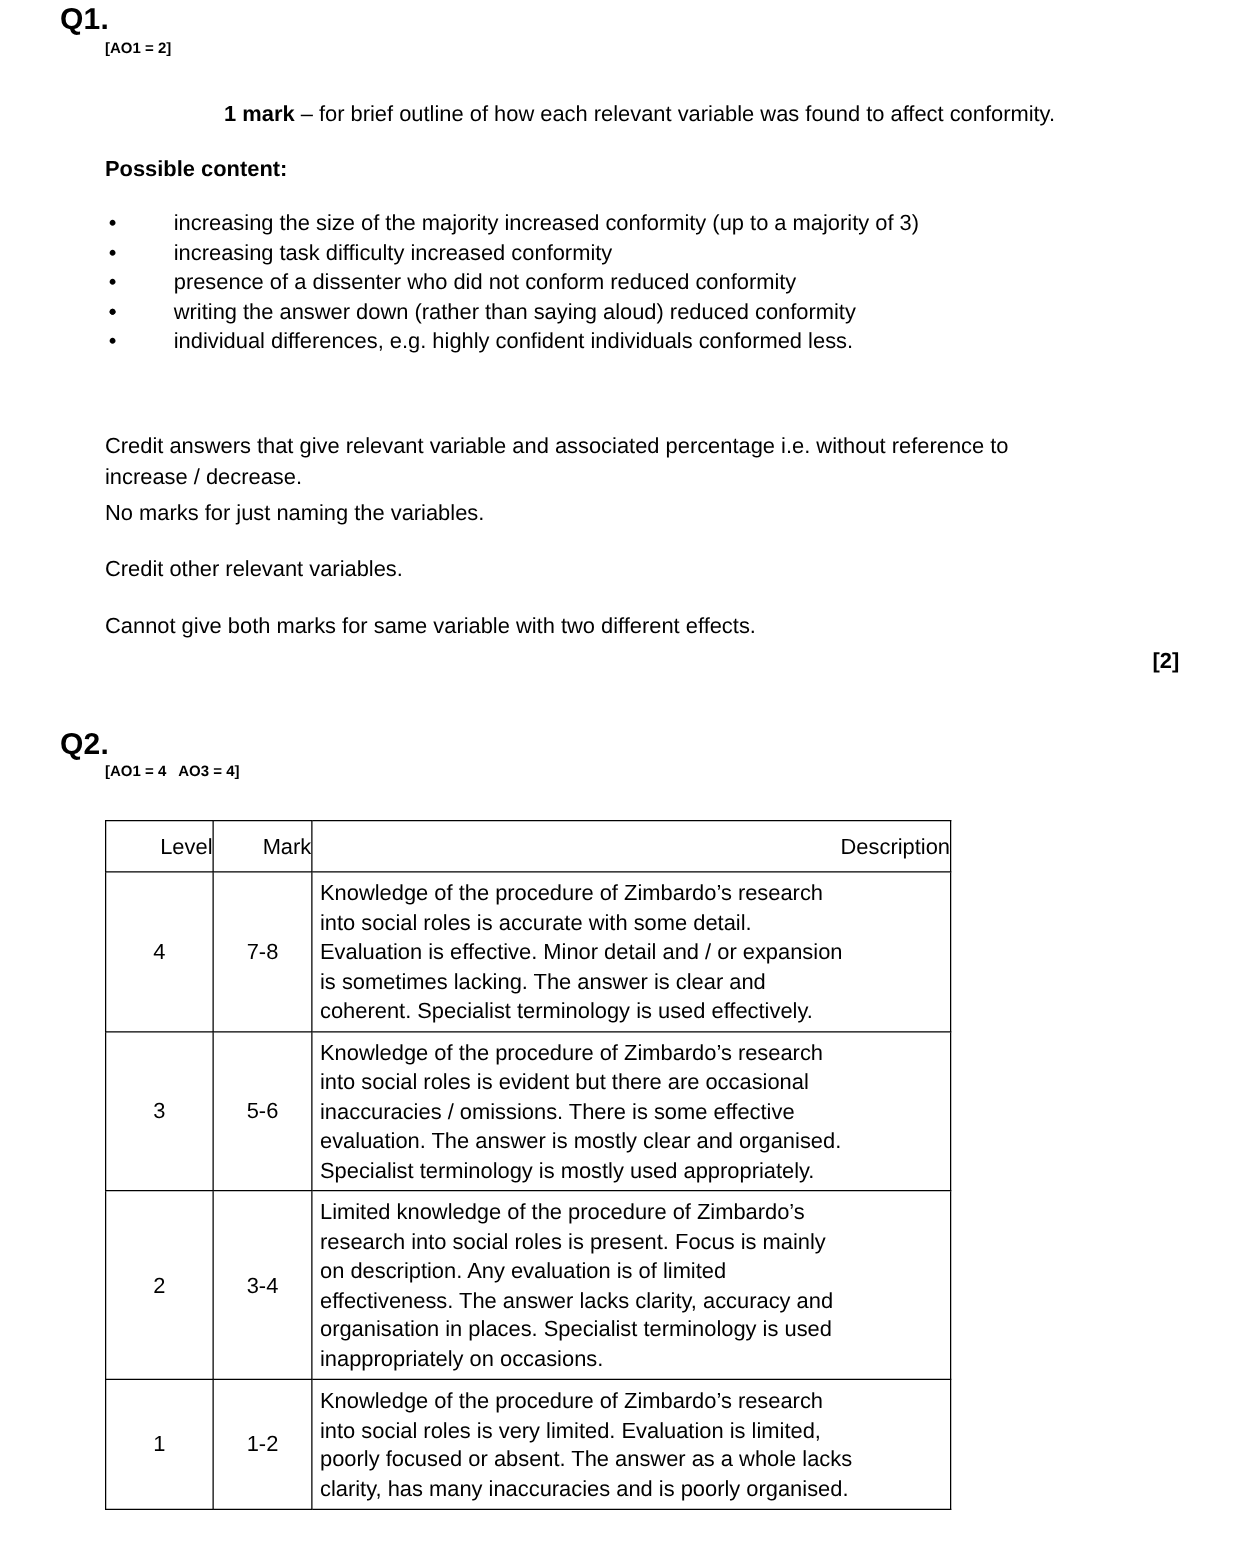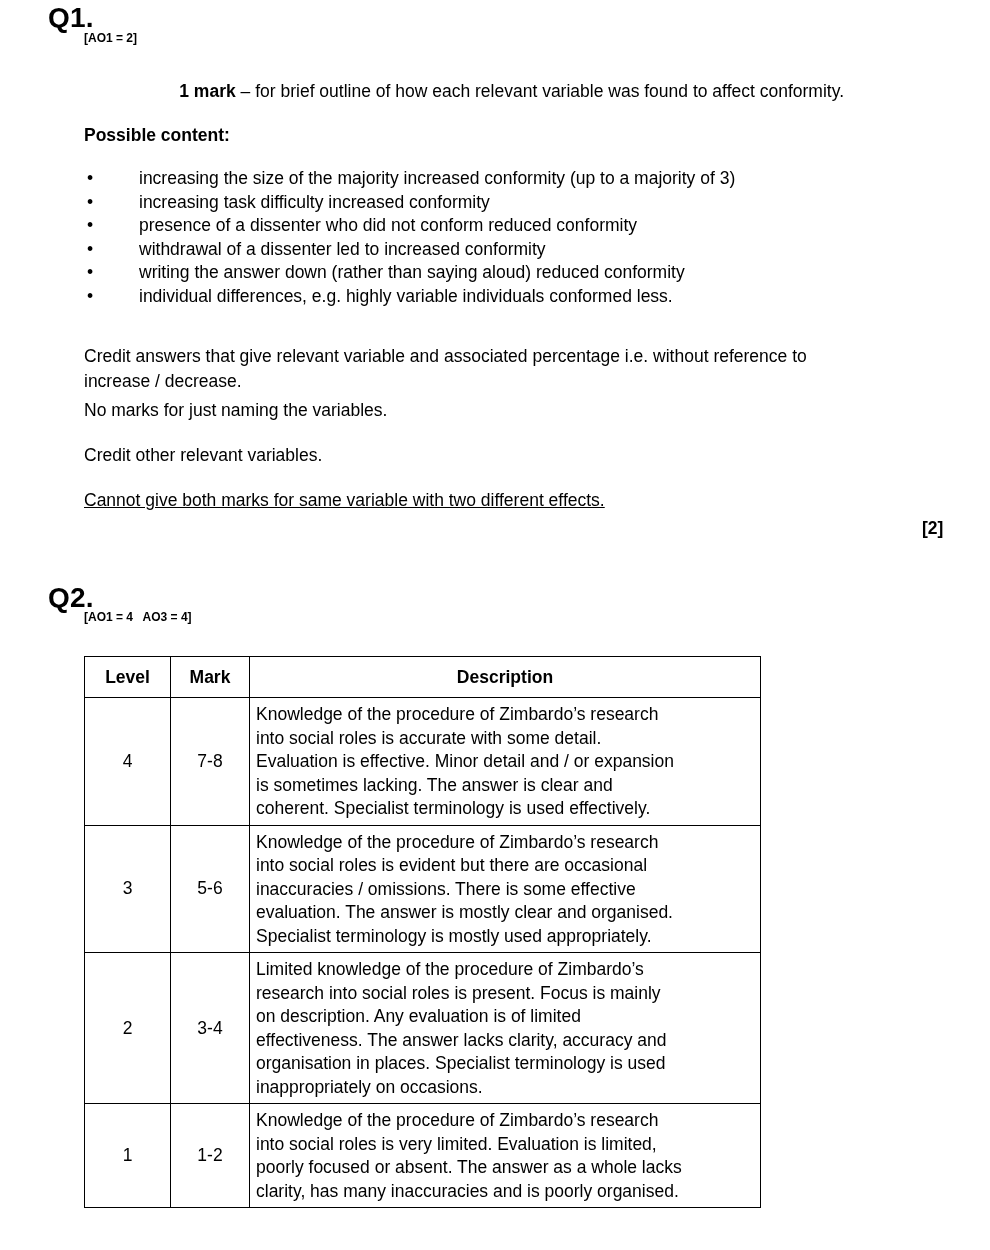--- a/index.html
+++ b/index.html
@@ -25,7 +25,7 @@
   
   .q-label {
     position: absolute;
-    font-size: 28px;
+    font-size: 24px;
     font-weight: bold;
     letter-spacing: 0.2px;
   }

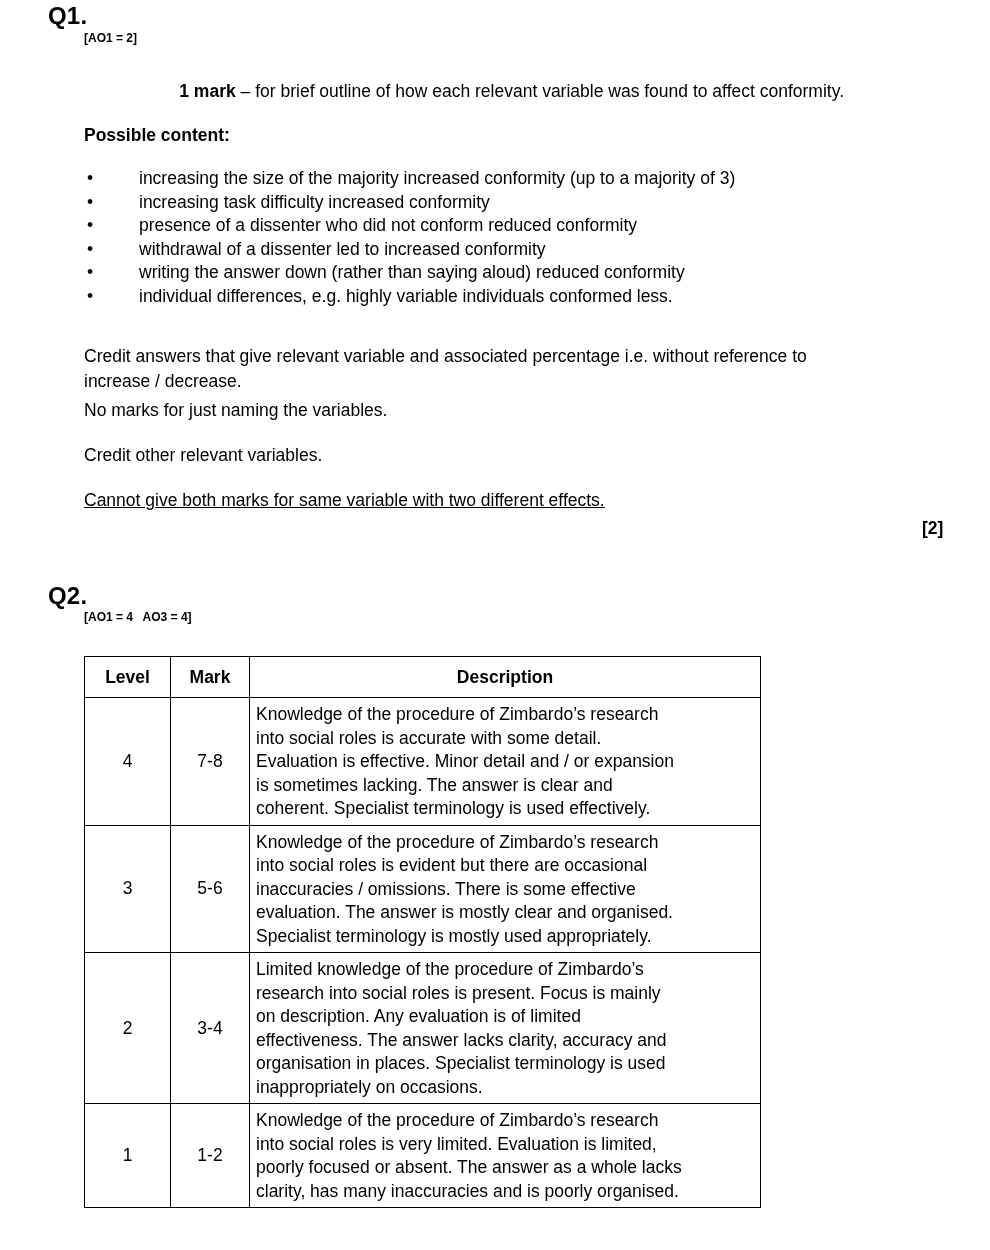--- a/index.html
+++ b/index.html
@@ -159,7 +159,6 @@
     </li>
     <li>
       <span class="bullet-dot">•</span>
-      <span>withdrawal of a dissenter led to increased conformity</span>
     </li>
     <li>
       <span class="bullet-dot">•</span>

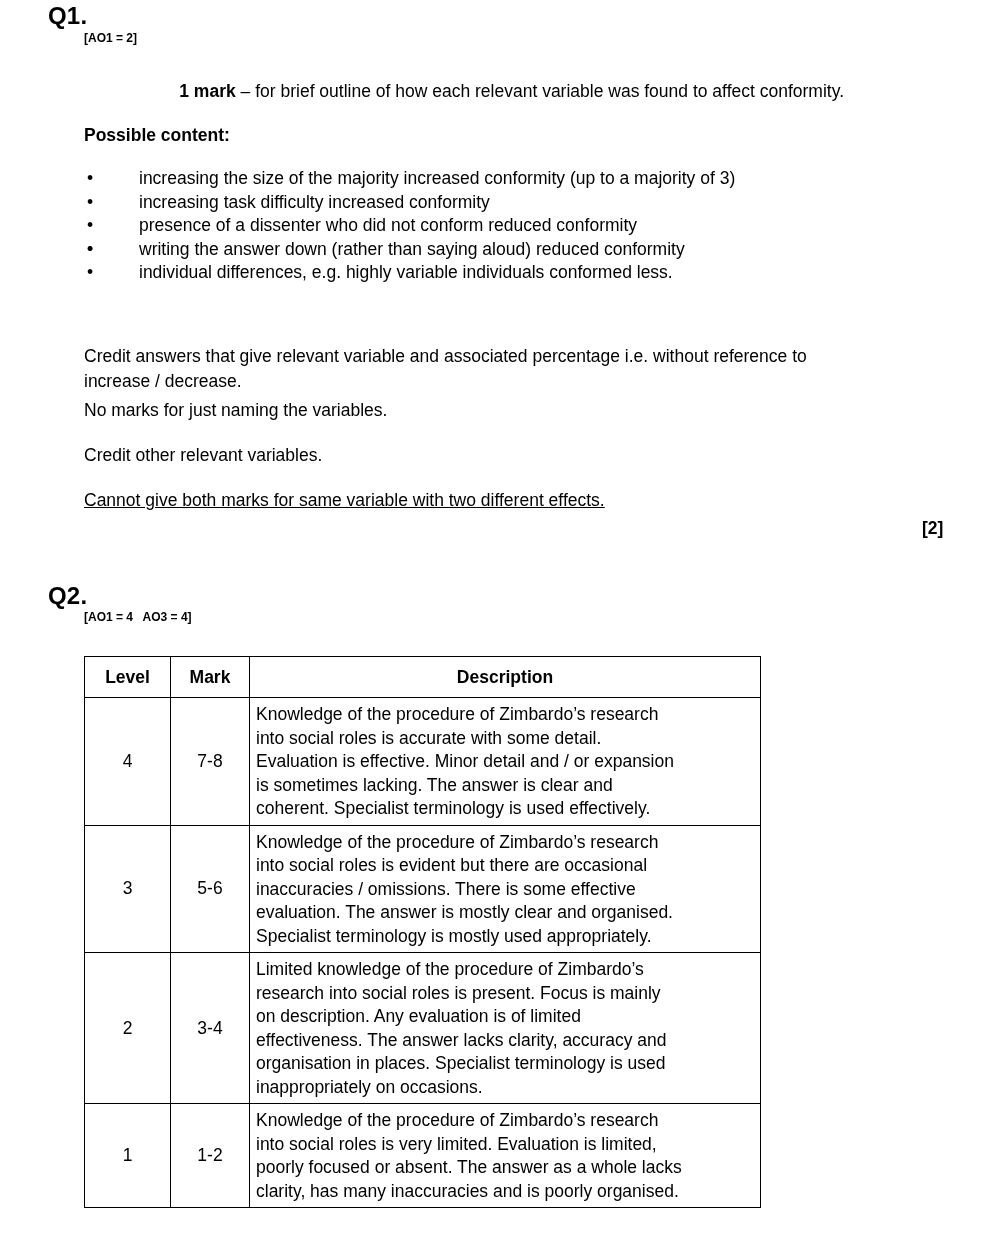--- a/index.html
+++ b/index.html
@@ -166,7 +166,7 @@
     </li>
     <li>
       <span class="bullet-dot">•</span>
-      <span>individual differences, e.g. highly variable individuals conformed less.</span>
+      <span>individual differences, e.g. highly confident individuals conformed less.</span>
     </li>
   </ul>
 

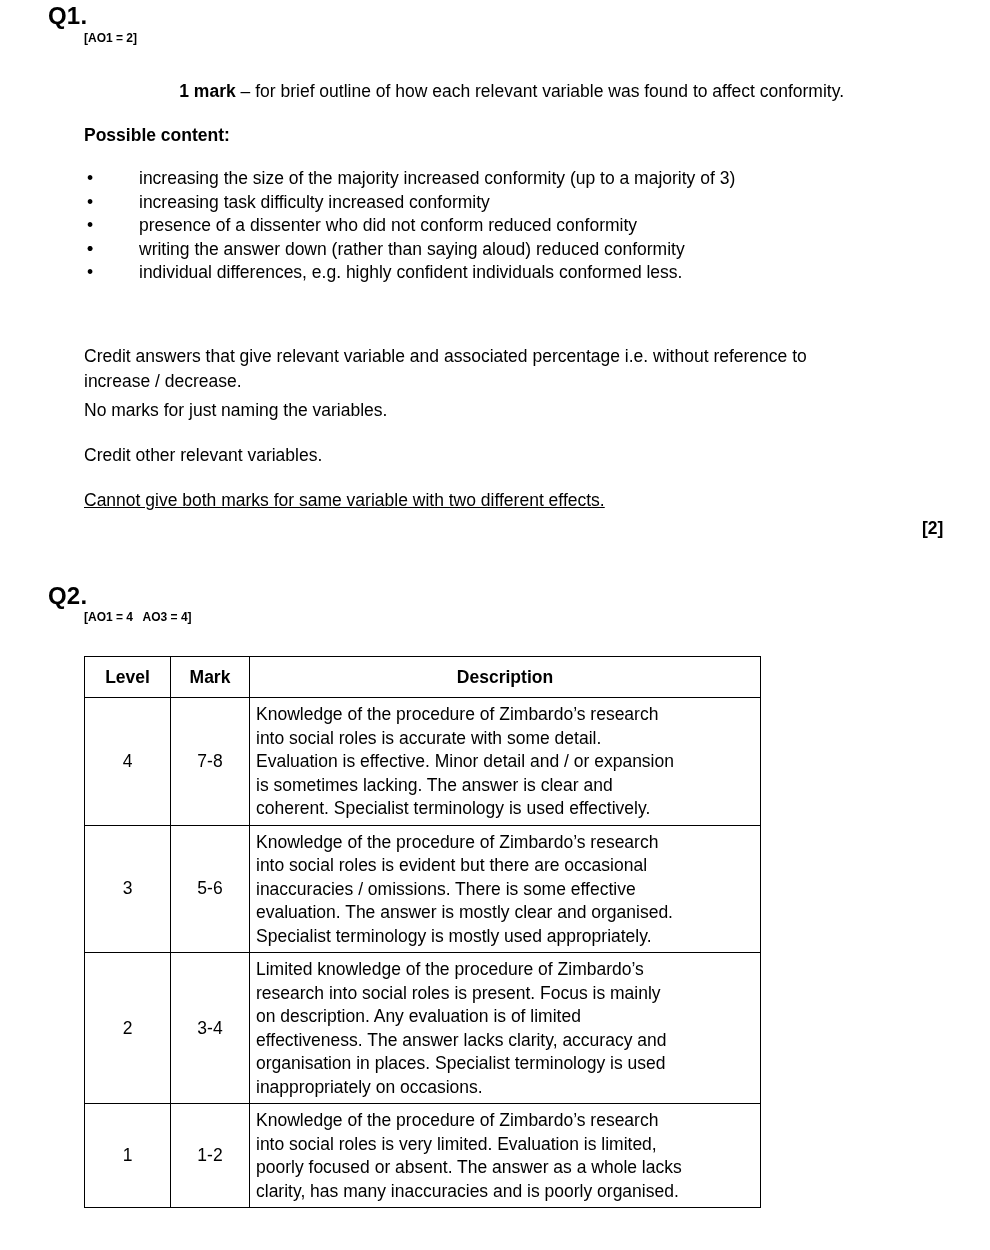--- a/index.html
+++ b/index.html
@@ -82,7 +82,7 @@
   #credit-pct { top: 344px; width: 740px; }
   #no-marks   { top: 398px; }
   #credit-other { top: 443px; }
-  #cannot-give { top: 488px; text-decoration: underline; }
+  #cannot-give { top: 488px; }
 
   #q1-marks {
     position: absolute;

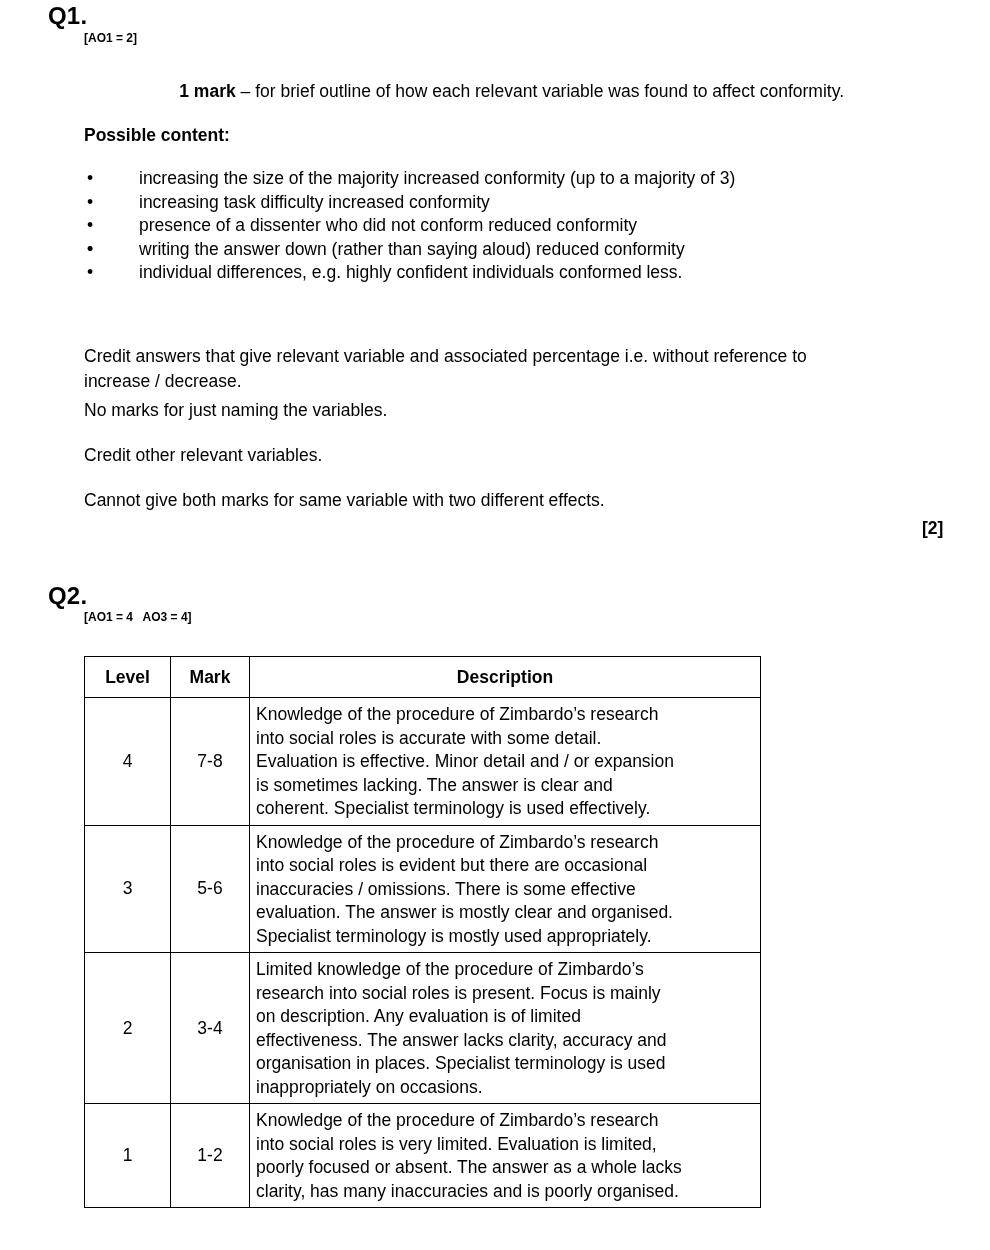--- a/index.html
+++ b/index.html
@@ -108,8 +108,8 @@
     vertical-align: middle;
   }
   #level-table thead th {
-    font-weight: bold;
-    text-align: center;
+    font-weight: normal;
+    text-align: right;
     height: 40px;
     padding: 0;
   }

